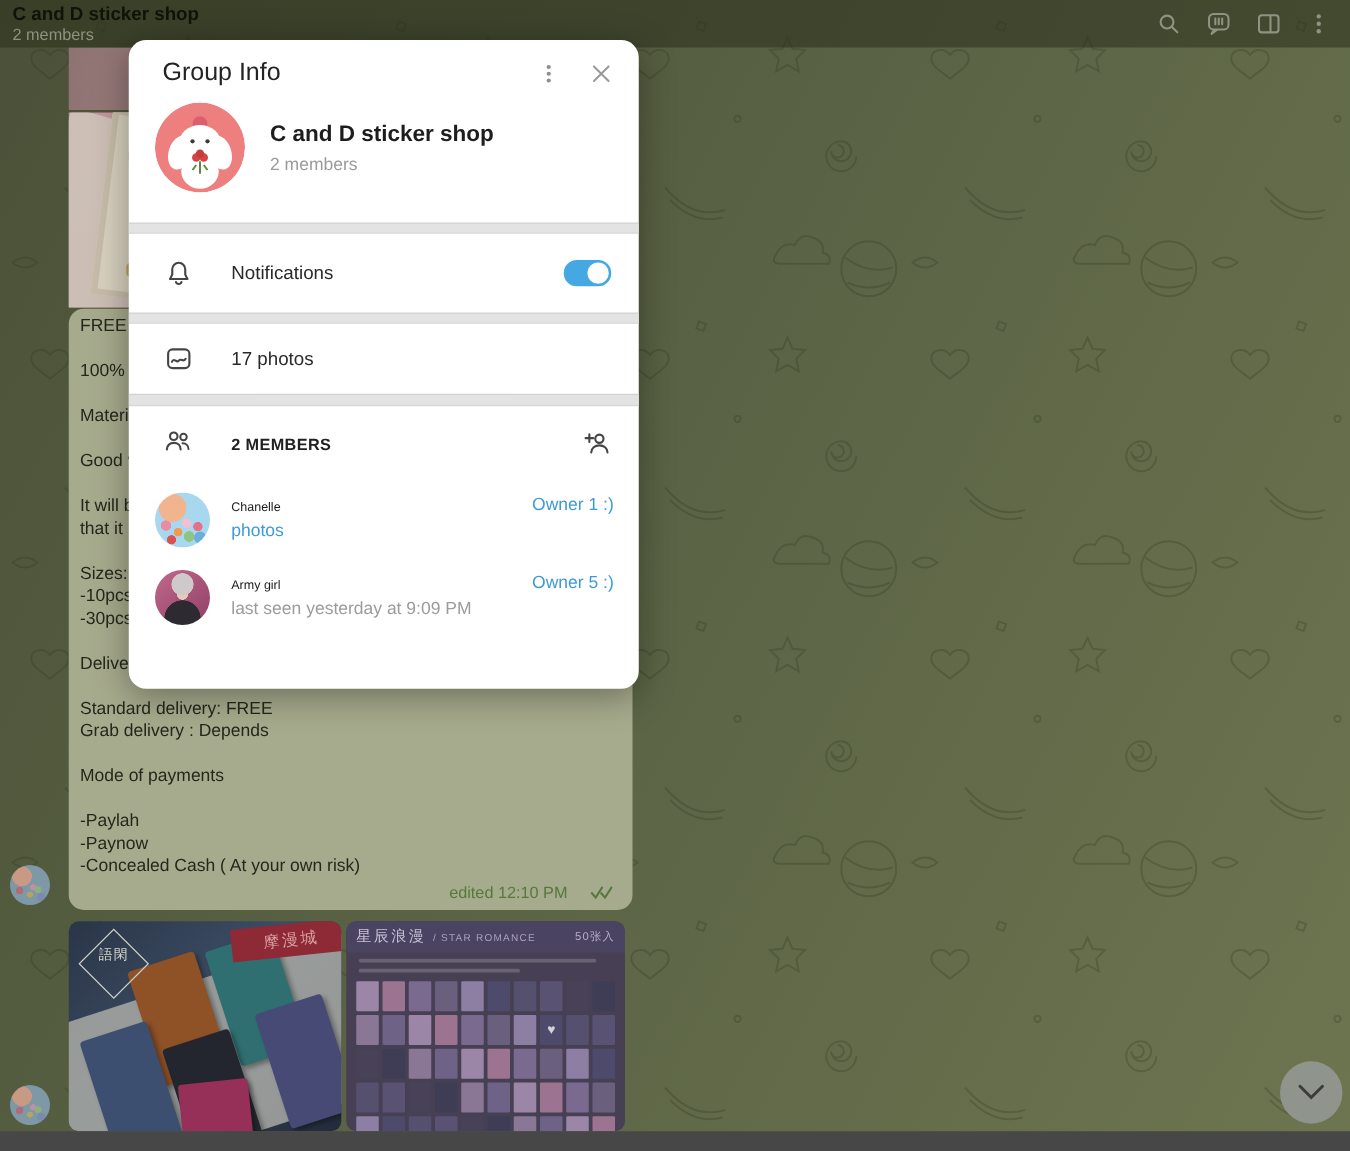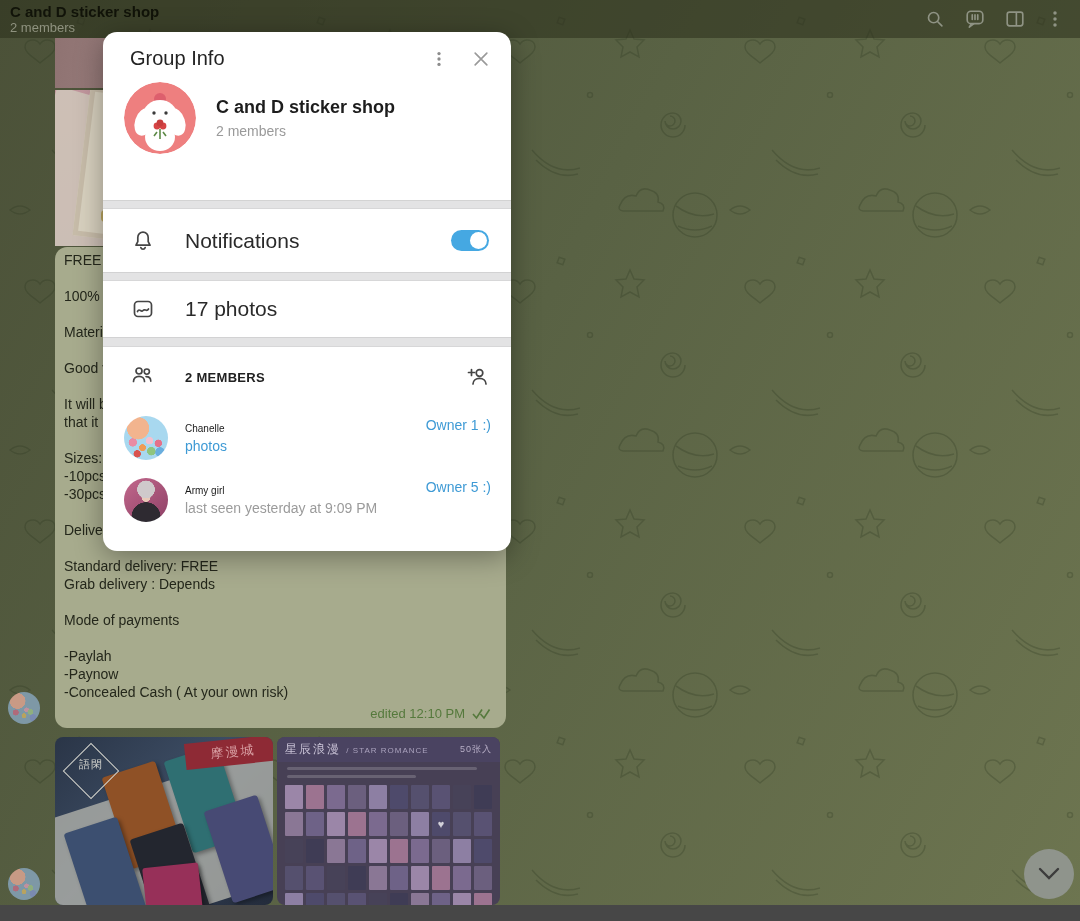--- a/index.html
+++ b/index.html
@@ -87,7 +87,7 @@
   .g-avatar { width:72px; height:72px; border-radius:50%; flex:0 0 auto; }
   .g-name { font-size:18px; font-weight:700; color:#1d1d1d; margin-bottom:5px; }
   .g-sub { font-size:14px; color:#9a9a9a; }
-  .m-sec1 { height:168px; }
+  .m-sec1 { height:146px; }
   .m-gap { background:#e3e3e4; border-top:1px solid rgba(0,0,0,.07); border-bottom:1px solid rgba(0,0,0,.05); }
   .g9 { height:9px; } .g10 { height:10px; }
   .m-row { display:flex; align-items:center; padding-left:28px; }

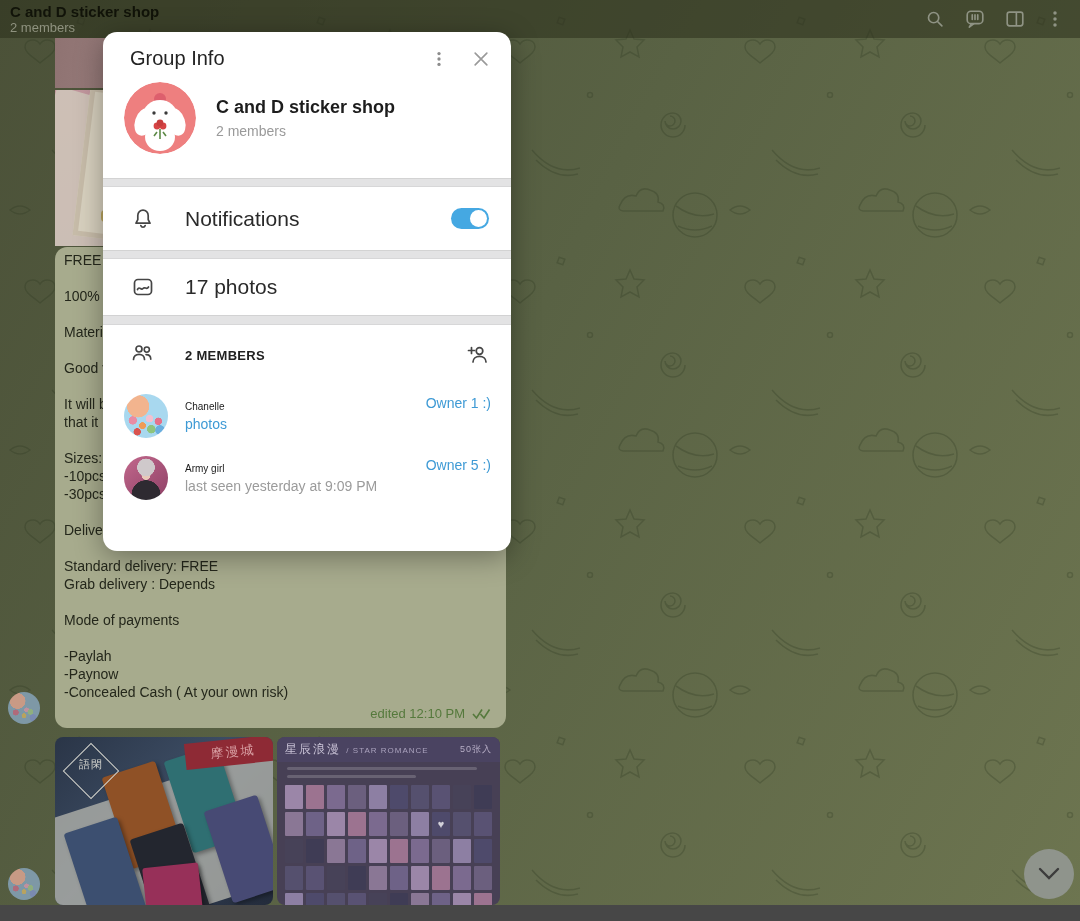--- a/index.html
+++ b/index.html
@@ -93,7 +93,7 @@
   .m-row { display:flex; align-items:center; padding-left:28px; }
   .row-notif { height:63px; } .row-photos { height:56px; }
   .m-row .row-icon { width:24px; display:flex; }
-  .m-row-label { margin-left:30px; font-size:21px; color:#2a2a2a; }
+  .m-row-label { margin-left:30px; font-size:15px; color:#2a2a2a; }
   .toggle { margin-left:auto; margin-right:22px; width:38px; height:21px; border-radius:11px;
     background:#45a8e2; position:relative; }
   .toggle .knob { position:absolute; right:2px; top:2px; width:17px; height:17px; border-radius:50%; background:#fff; }

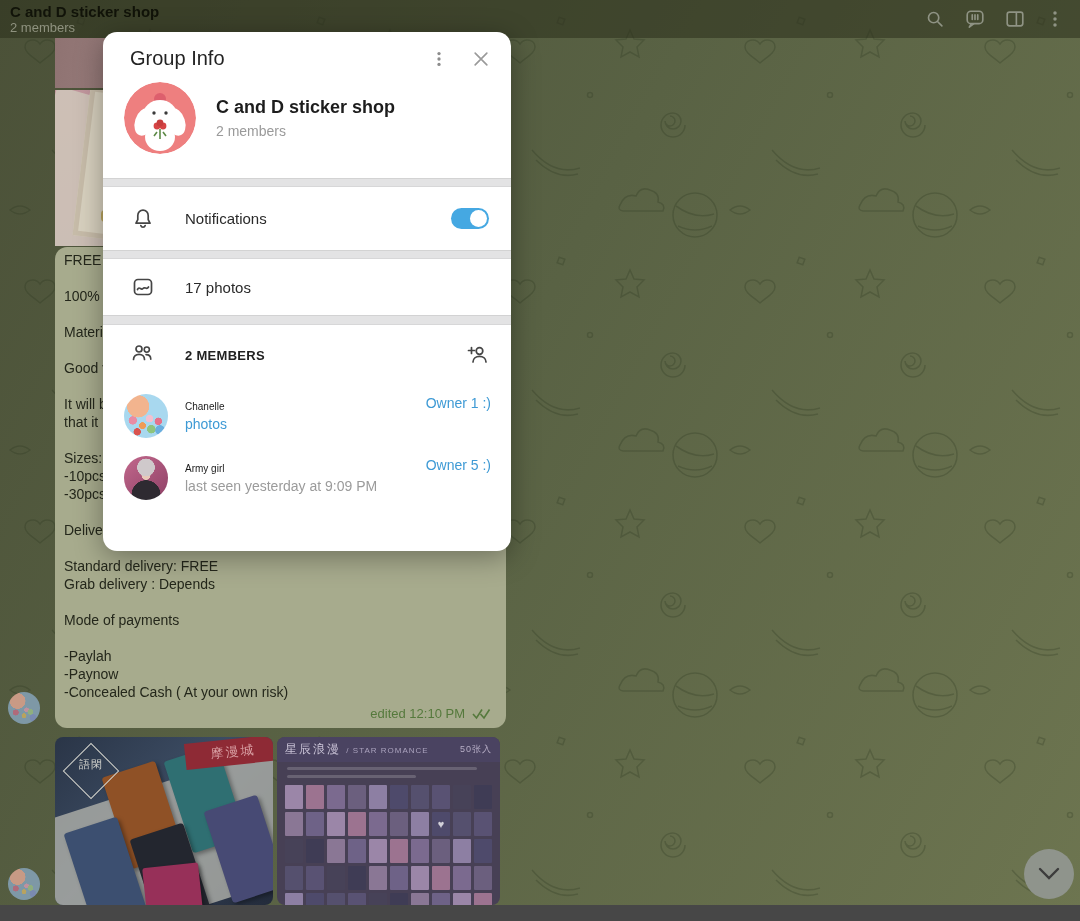--- a/index.html
+++ b/index.html
@@ -34,7 +34,7 @@
     background:#a7ab8d; border-radius:12px; padding:4px 12px 4px 9px; }
   .msg-line { font-size:14px; line-height:18px; color:#24271b; white-space:pre; }
   .msg-blank { height:18px; }
-  .bubble-meta { position:absolute; right:14px; bottom:7px; display:flex; align-items:center; gap:7px;
+  .bubble-meta { position:absolute; right:14px; bottom:7px; display:flex; align-items:center; gap:18px;
     font-size:13px; color:#55793c; }
 
   .album-left { position:absolute; left:55px; top:737px; width:218px; height:168px;

